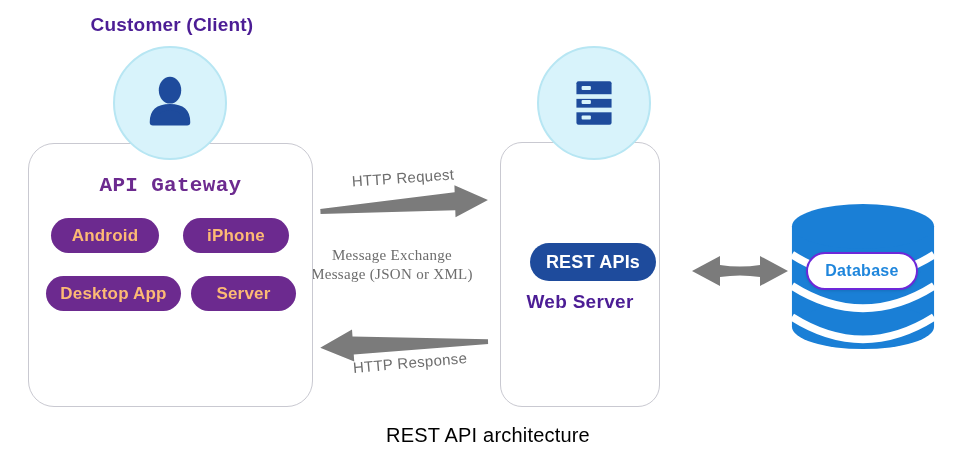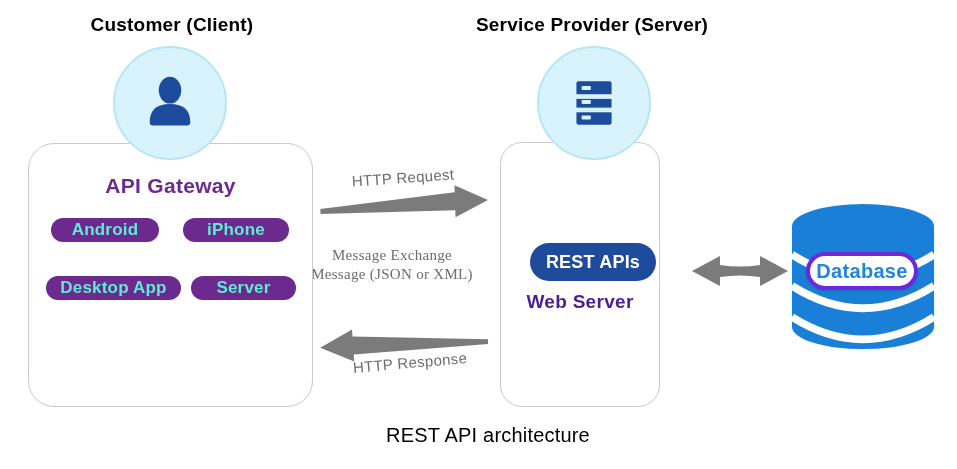--- a/index.html
+++ b/index.html
@@ -24,7 +24,7 @@
     font-size: 19px;
     font-weight: bold;
     letter-spacing: 0.2px;
-    color: #000000;
+    color: #4c1d95;
   }
   .actor-label.client { left: 42px;  top: 14px; }
   .actor-label.server { left: 462px; top: 14px; }

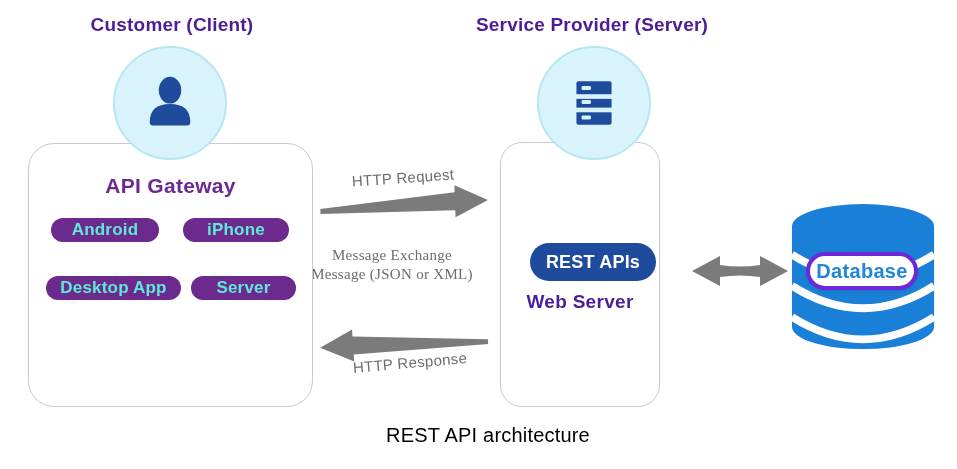--- a/index.html
+++ b/index.html
@@ -154,7 +154,6 @@
 <div class="canvas">
 
   <div class="actor-label client">Customer (Client)</div>
-  <div class="actor-label server">Service Provider (Server)</div>
 
   <div class="panel client-panel">
     <div class="panel-title">API Gateway</div>

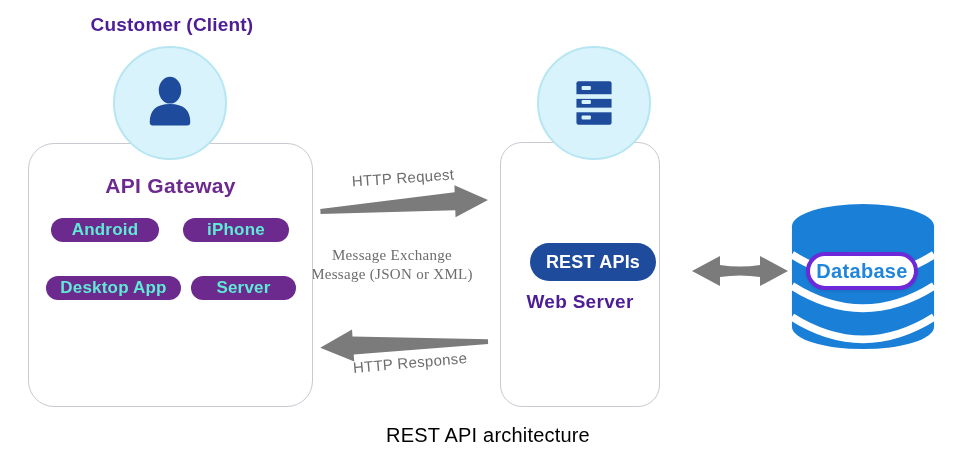--- a/index.html
+++ b/index.html
@@ -61,6 +61,7 @@
     font-weight: bold;
     letter-spacing: 0.3px;
     color: #6c2a8f;
+    font-family: Liberation Mono, monospace;
   }
 
   .pill {

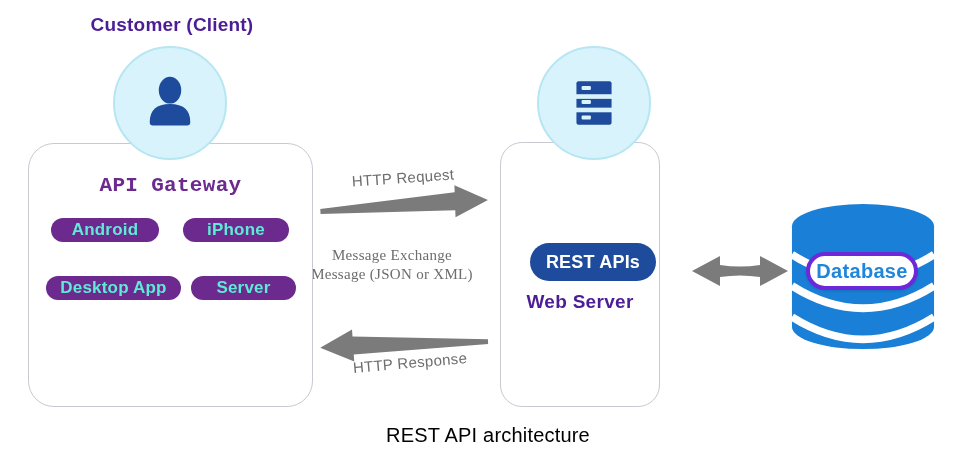--- a/index.html
+++ b/index.html
@@ -68,12 +68,12 @@
     position: absolute;
     background: #6c2a8f;
     border-radius: 21px;
-    color: #5eead4;
+    color: #fdba74;
     font-size: 17px;
     font-weight: bold;
     letter-spacing: 0.2px;
     display: flex; align-items: center; justify-content: center;
-    height: 24px;
+    height: 35px;
   }
   .pill.android     { left: 22px;  top: 74px;  width: 108px; }
   .pill.iphone      { left: 154px; top: 74px;  width: 106px; }

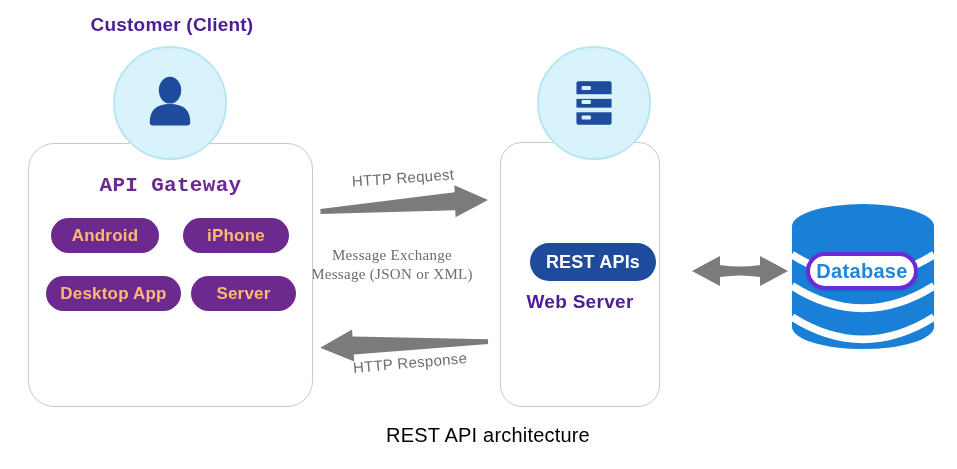--- a/index.html
+++ b/index.html
@@ -127,11 +127,11 @@
     left: 806px; top: 252px;
     width: 112px; height: 38px;
     background: #ffffff;
-    border: 4px solid #6d28d9;
+    border: 2px solid #6d28d9;
     border-radius: 19px;
     box-shadow: 0 1px 3px rgba(0,0,0,0.12);
     color: #1f86dc;
-    font-size: 20px;
+    font-size: 16px;
     font-weight: bold;
     letter-spacing: 0.3px;
     display: flex; align-items: center; justify-content: center;

